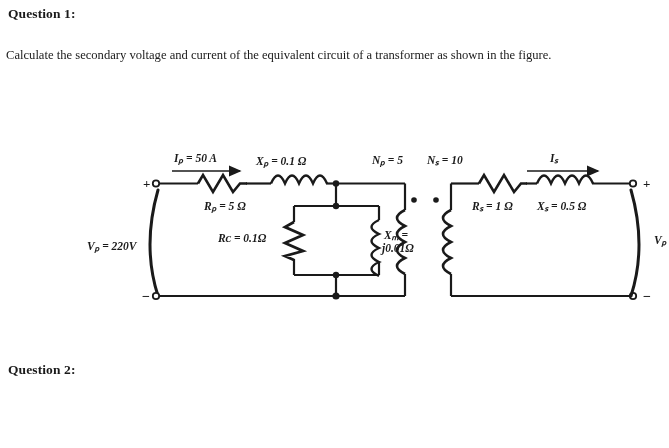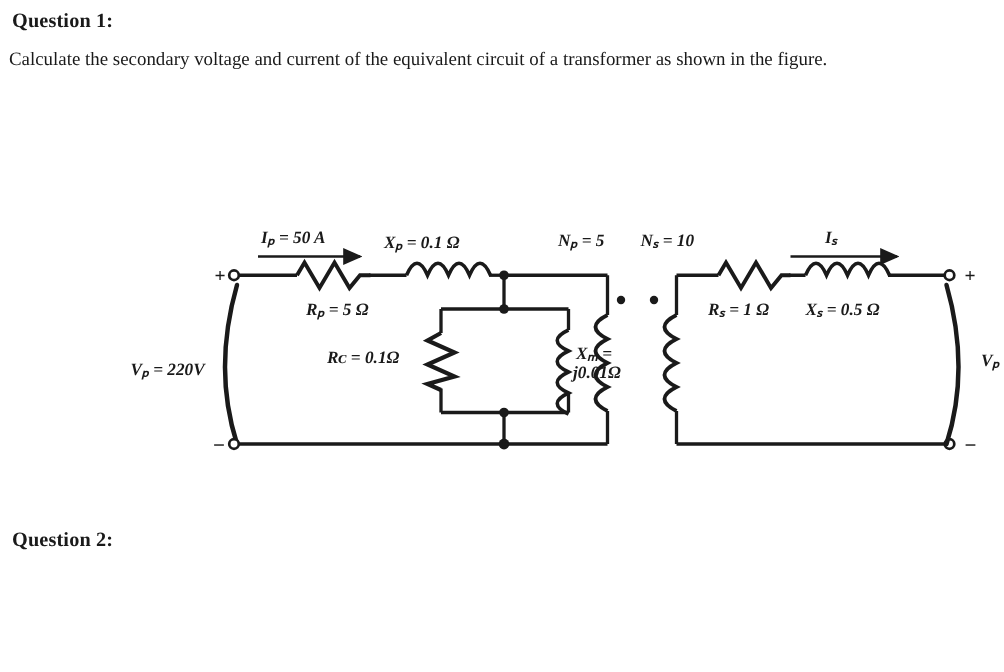--- a/index.html
+++ b/index.html
@@ -27,6 +27,7 @@
     font-size:12.6px;
     line-height:15.5px;
     letter-spacing:0px;
+    margin-top:16px;
   }
   #q1-intro{left:6px;top:32px;width:658px;}
   #q2-body{left:6px;top:389px;width:658px;}

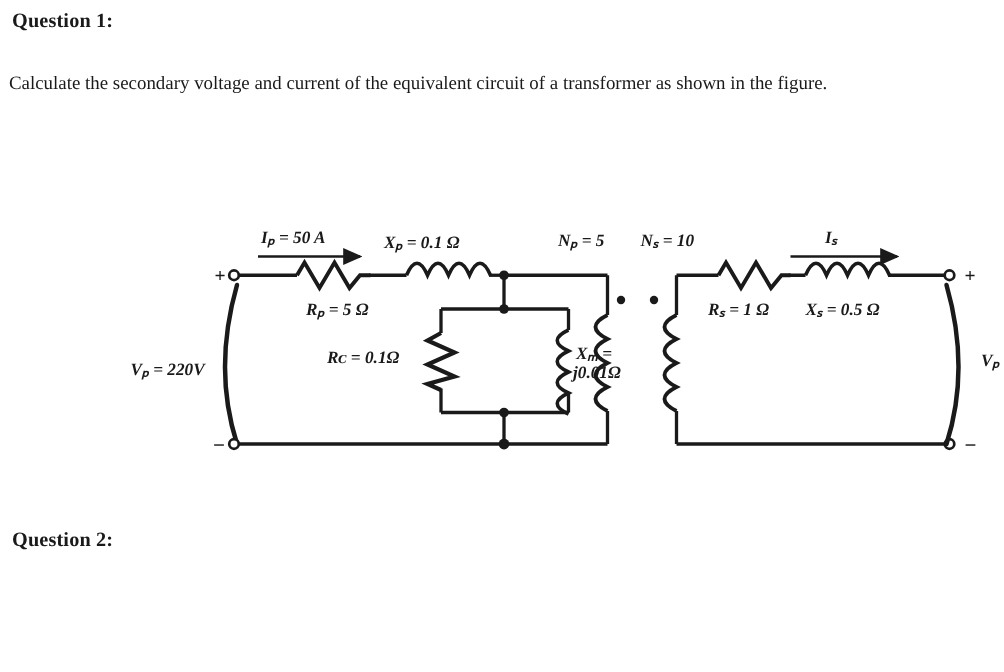--- a/index.html
+++ b/index.html
@@ -20,7 +20,7 @@
     letter-spacing:.1px;
   }
   #q1-head{left:8px;top:6px;}
-  #q2-head{left:8px;top:352px;}
+  #q2-head{left:8px;top:362px;}
 
   .body-text{
     position:absolute;

